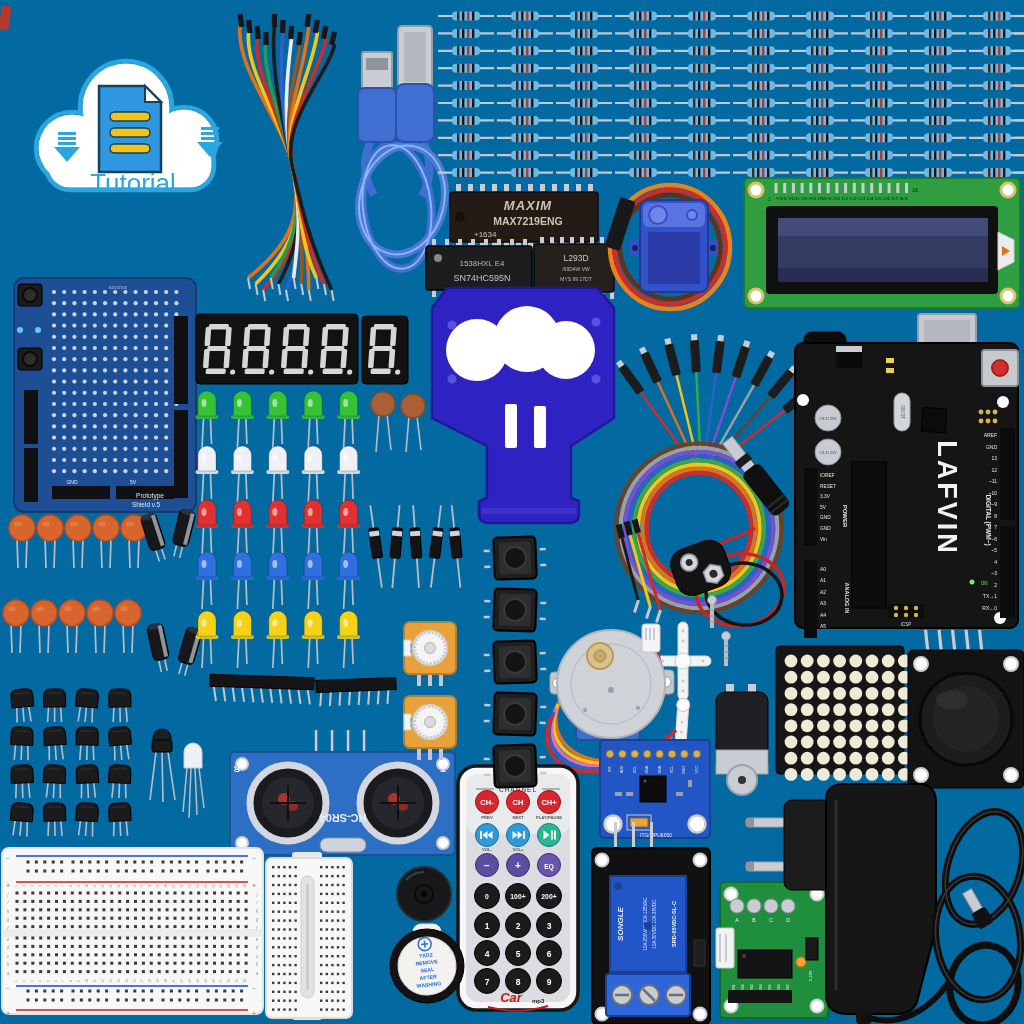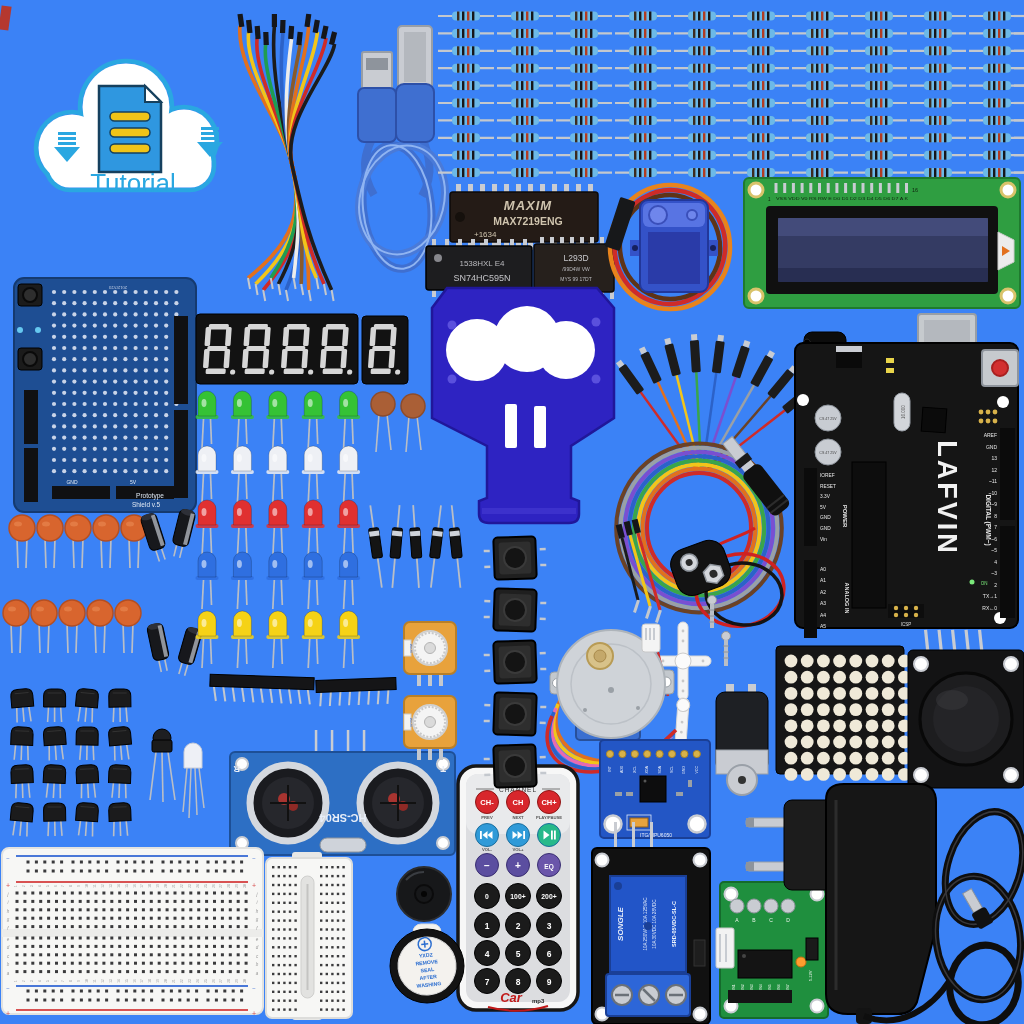--- a/index.html
+++ b/index.html
@@ -3,7 +3,7 @@
 <meta charset="utf-8">
 <style>
   html,body{margin:0;padding:0;background:#fff;}
-  .canvas{position:relative;width:1024px;height:1024px;background:#3b82f6;overflow:hidden;}
+  .canvas{position:relative;width:1024px;height:1024px;background:#0369a1;overflow:hidden;}
   svg text{font-family:"Liberation Sans","DejaVu Sans",sans-serif;}
   .it{font-style:italic;}
   .b{font-weight:bold;}

